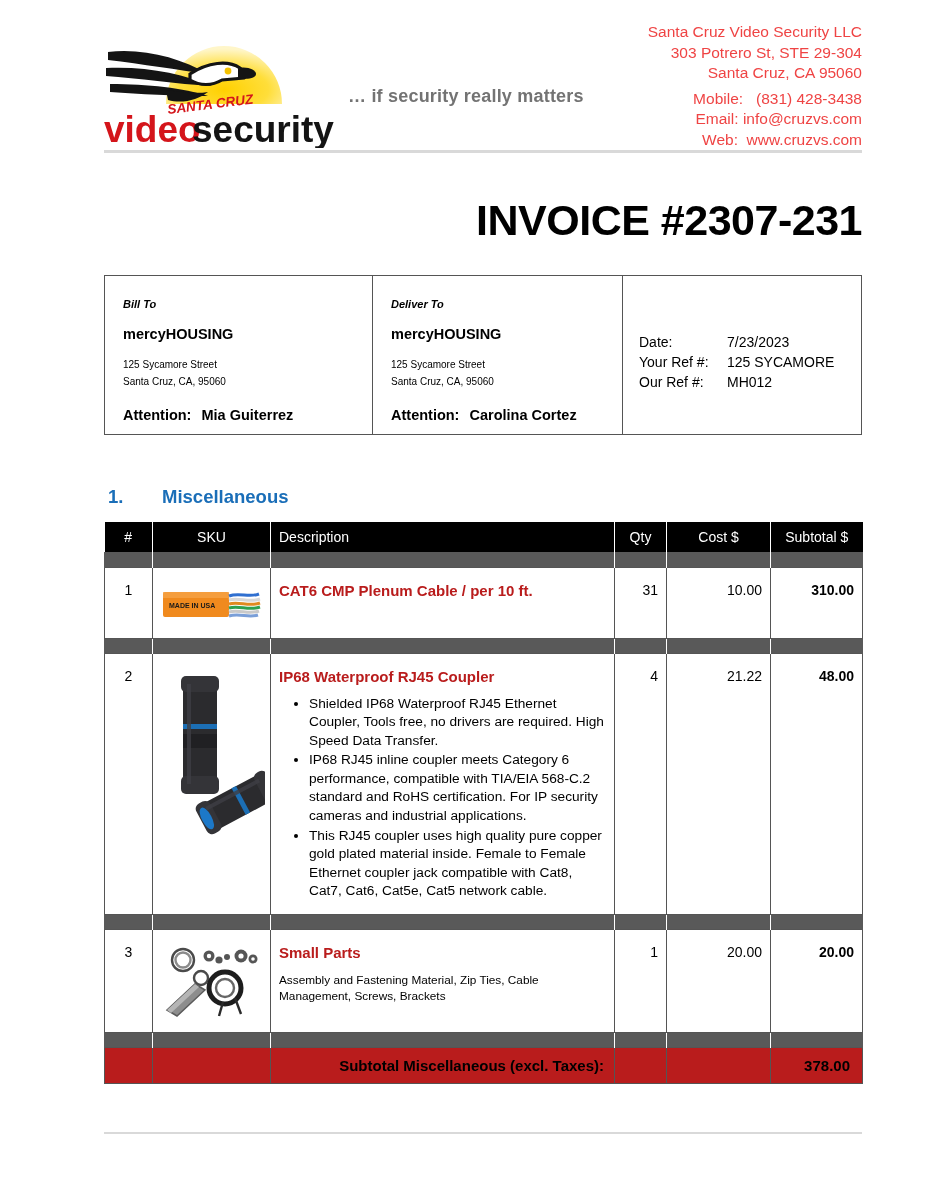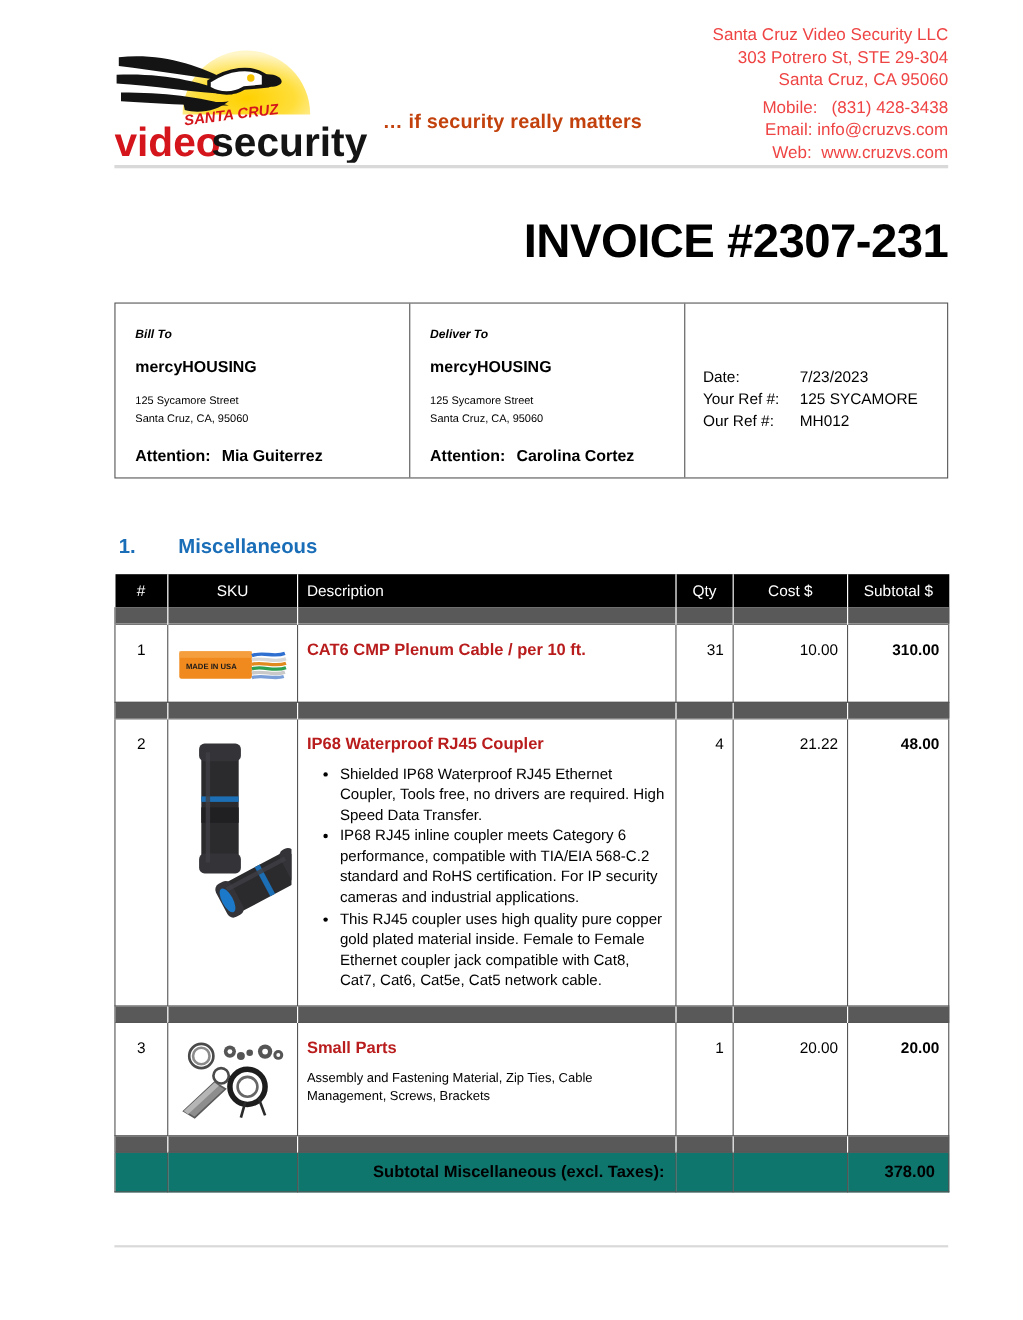--- a/index.html
+++ b/index.html
@@ -19,8 +19,8 @@
   .logo-svg { display: block; }
 
   .tagline {
-    position: absolute; left: 348px; top: 100px;
-    font-size: 18px; font-weight: bold; color: #c2410c;
+    position: absolute; left: 348px; top: 86px;
+    font-size: 18px; font-weight: bold; color: #737373;
     letter-spacing: 0.2px; white-space: nowrap;
   }
 

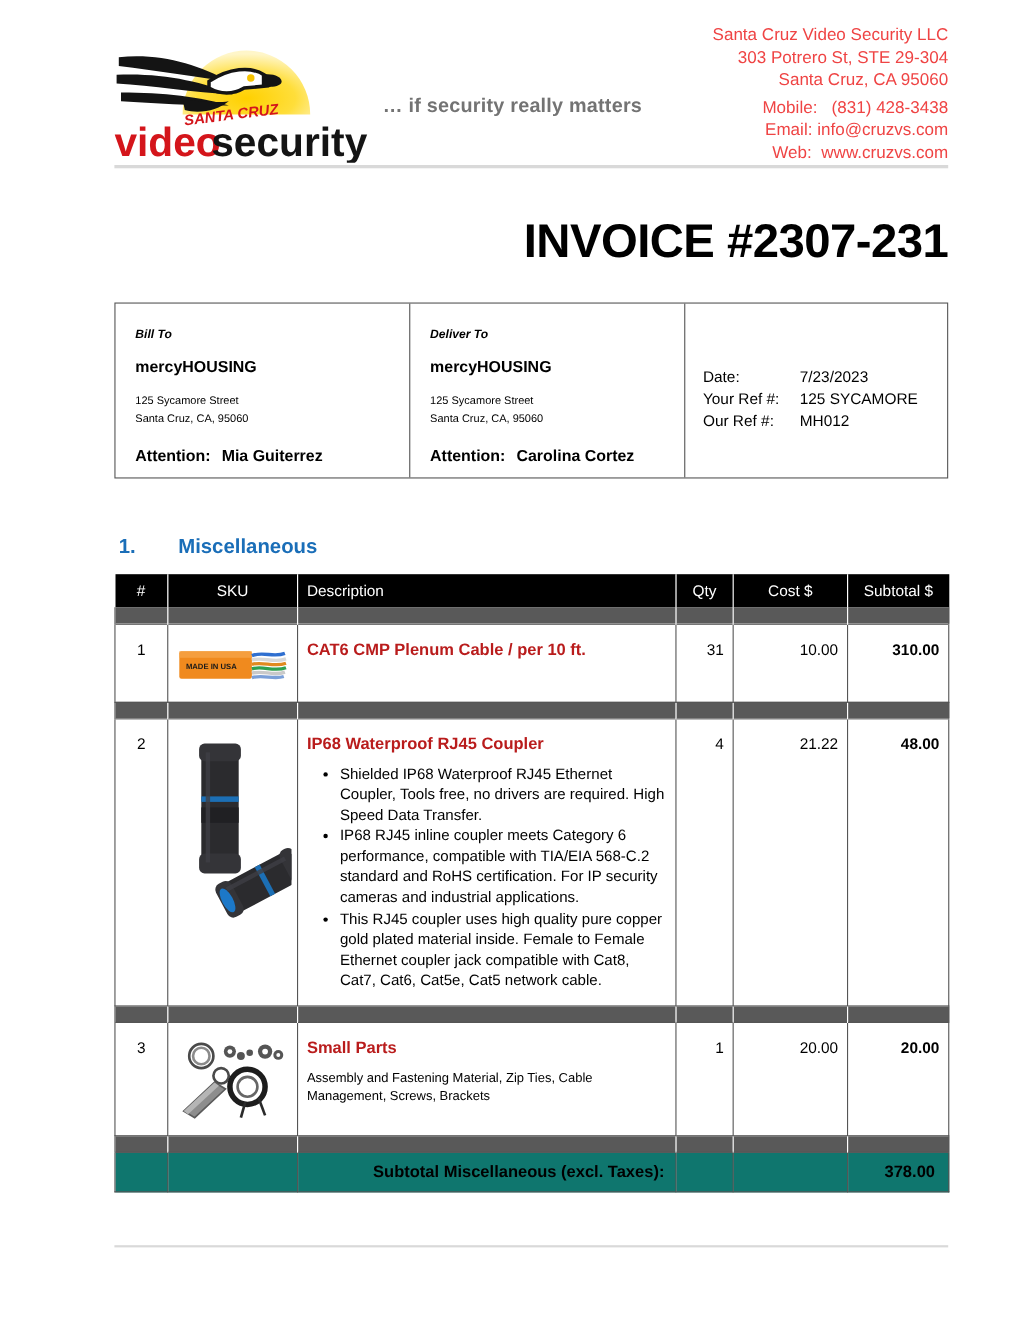--- a/index.html
+++ b/index.html
@@ -122,7 +122,7 @@
   .prod-sub { font-size: 11.8px; line-height: 15.5px; margin-top: 12px; }
 
   .total-row td {
-    background: #0f766e; border: 1px solid #555; height: 36px; font-size: 15px;
+    background: #b91c1c; border: 1px solid #555; height: 36px; font-size: 15px;
   }
   .total-row td.total-label { text-align: right; font-weight: bold; padding-right: 10px; }
   .total-row td.total-val { text-align: right; font-weight: bold; padding-right: 12px; }

